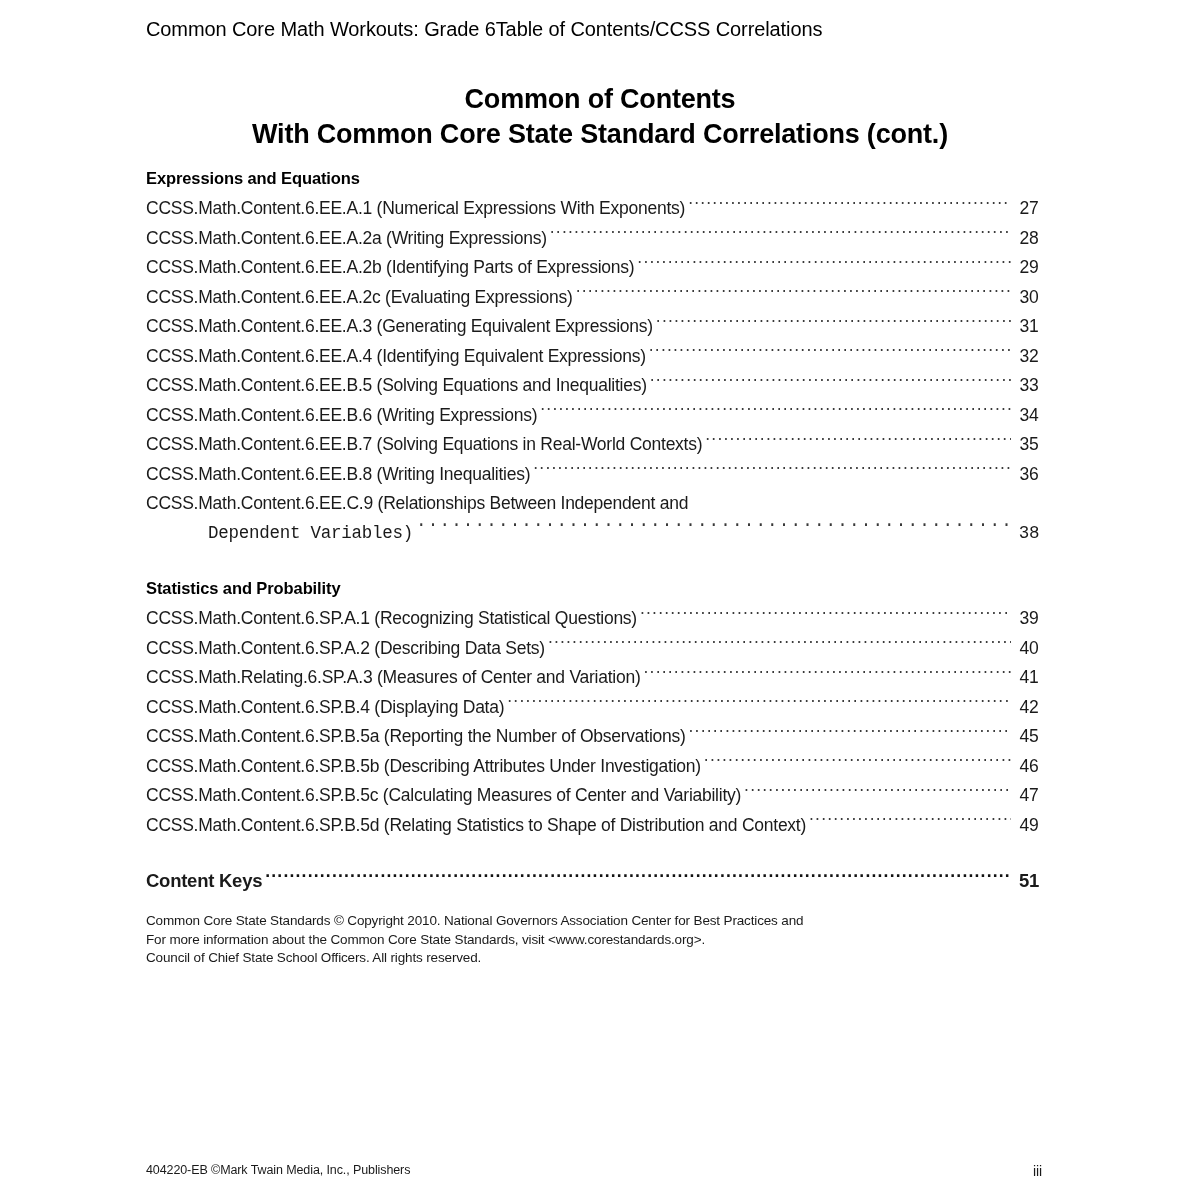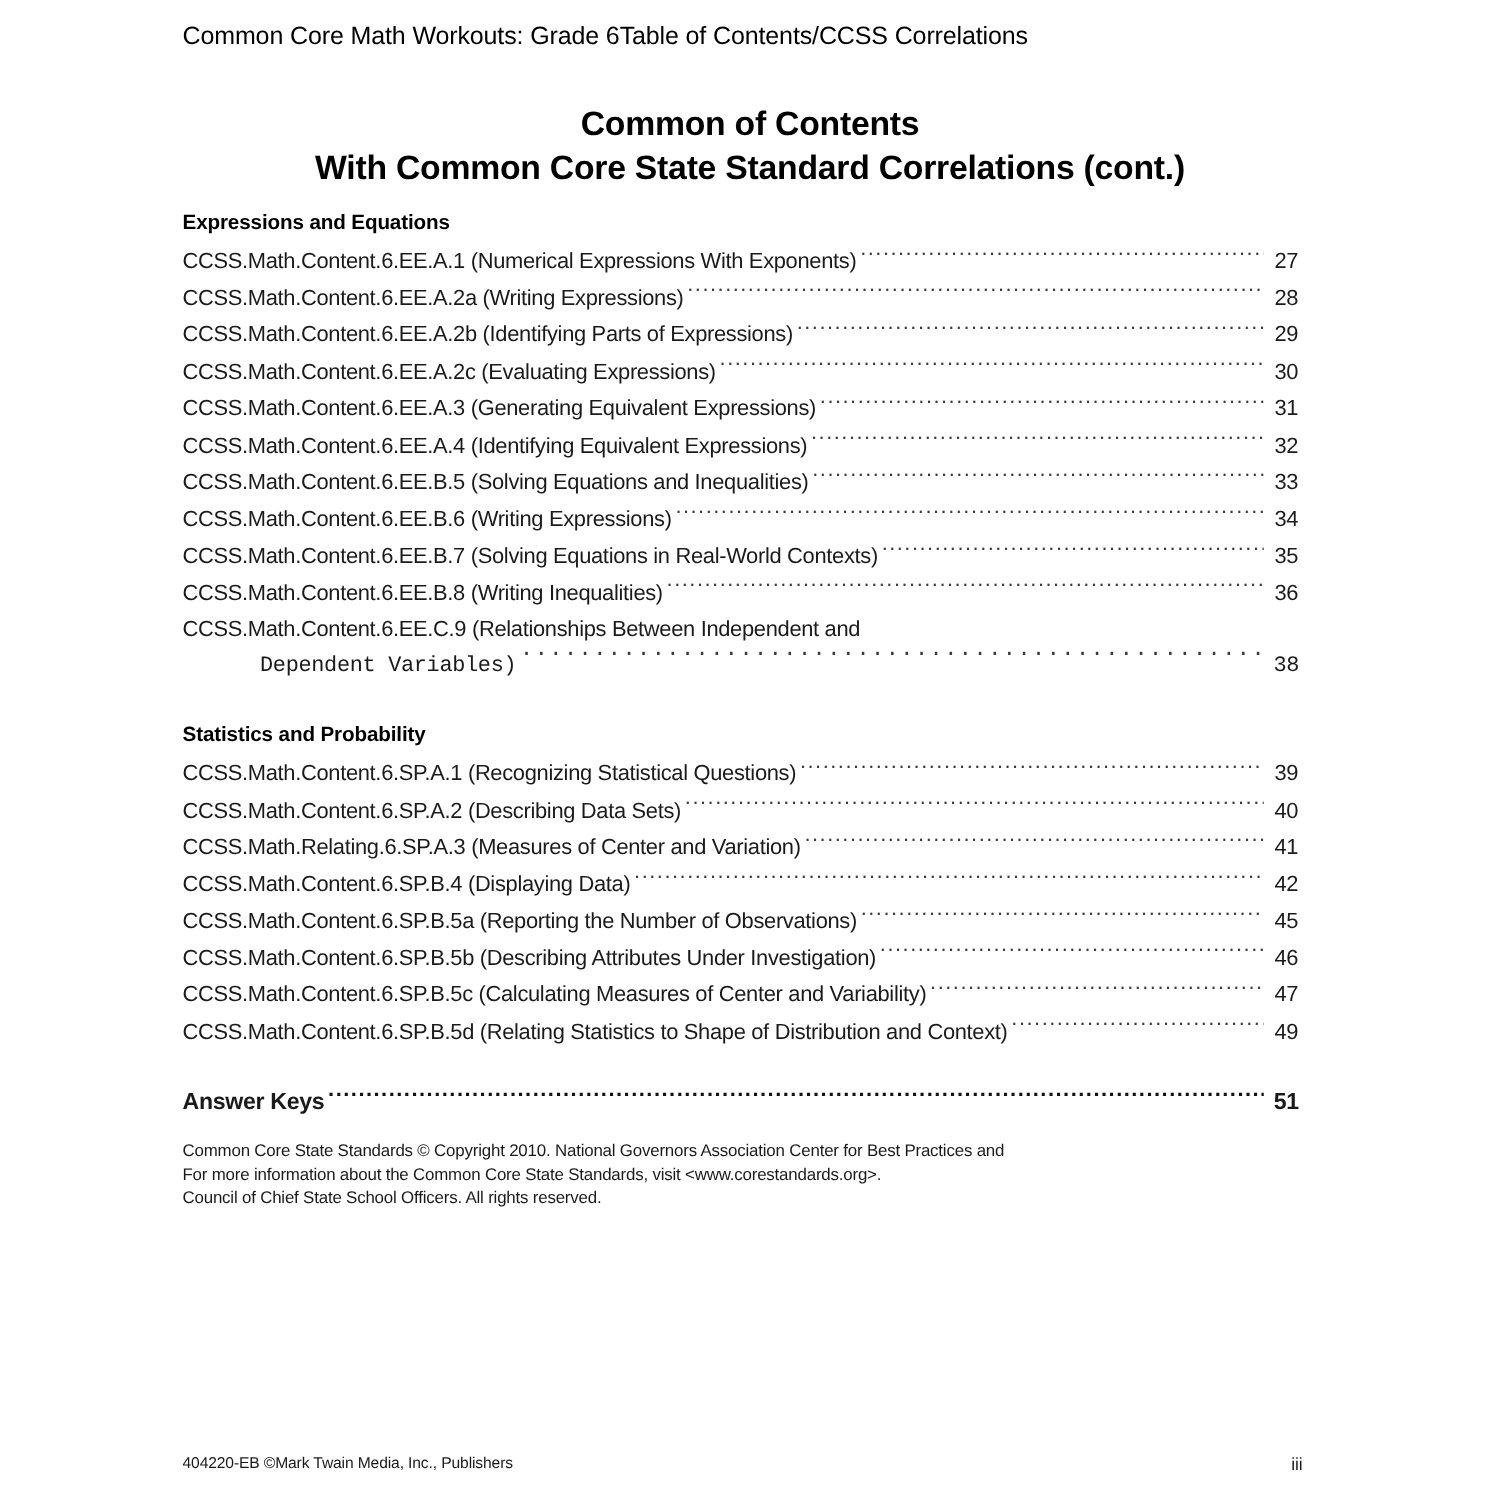--- a/index.html
+++ b/index.html
@@ -281,7 +281,7 @@
         <span class="pageno">49</span>
       </div>
       <div class="entry answer-row">
-        <span class="label">Answer Keys</span>
+        <span class="label">Content Keys</span>
         <span class="leader"></span>
         <span class="pageno">51</span>
       </div>

